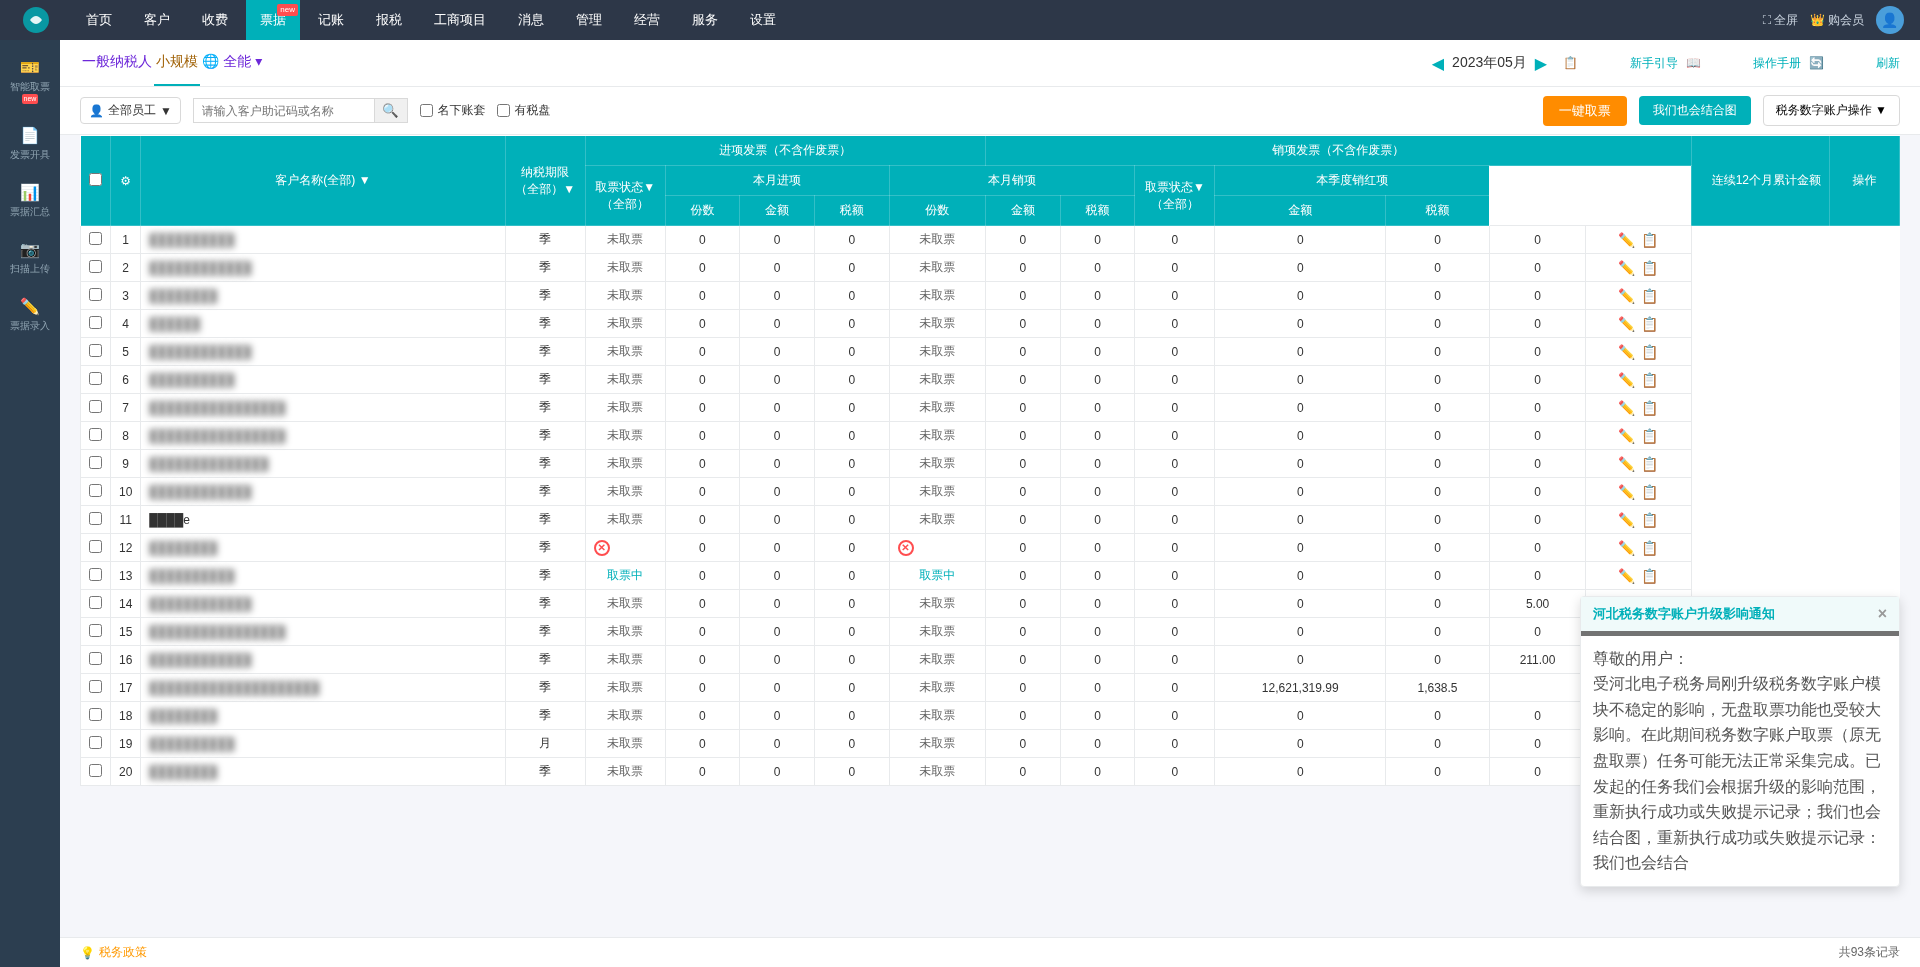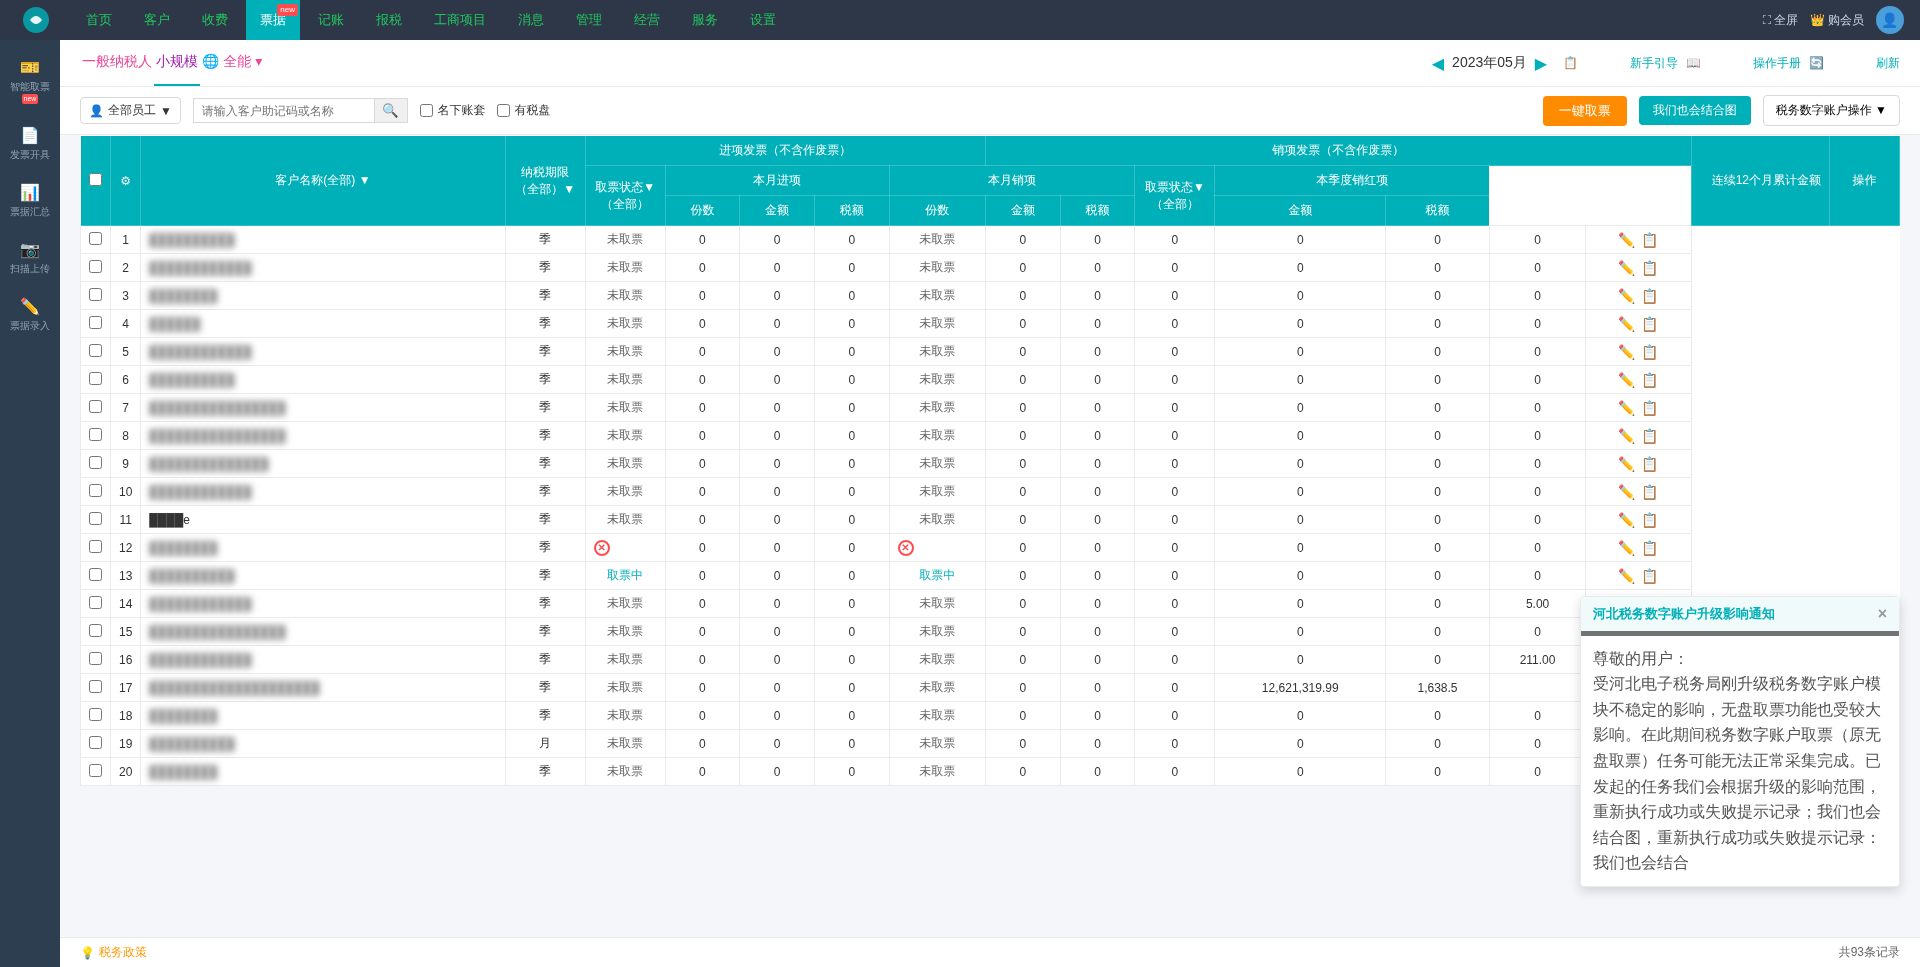--- a/index.html
+++ b/index.html
@@ -10,7 +10,7 @@
     .top-nav .logo { width: 40px; height: 40px; display: flex; align-items: center; justify-content: center; margin-right: 16px; }
     .top-nav .logo svg { width: 28px; height: 28px; }
     .top-nav .nav-items { display: flex; align-items: center; gap: 4px; flex: 1; }
-    .top-nav .nav-item { padding: 0 14px; height: 40px; display: flex; align-items: center; cursor: pointer; font-size: 13px; color: #22c55e; position: relative; }
+    .top-nav .nav-item { padding: 0 14px; height: 40px; display: flex; align-items: center; cursor: pointer; font-size: 13px; color: #ffffff; position: relative; }
     .top-nav .nav-item.active { background: #00b0b9; color: #fff; }
     .top-nav .nav-item .new-badge { position: absolute; top: 4px; right: 2px; background: #ff4d4f; color: #fff; font-size: 8px; padding: 0 3px; border-radius: 2px; line-height: 12px; }
     .top-nav .nav-right { display: flex; align-items: center; gap: 12px; color: #cbd5e0; font-size: 12px; }

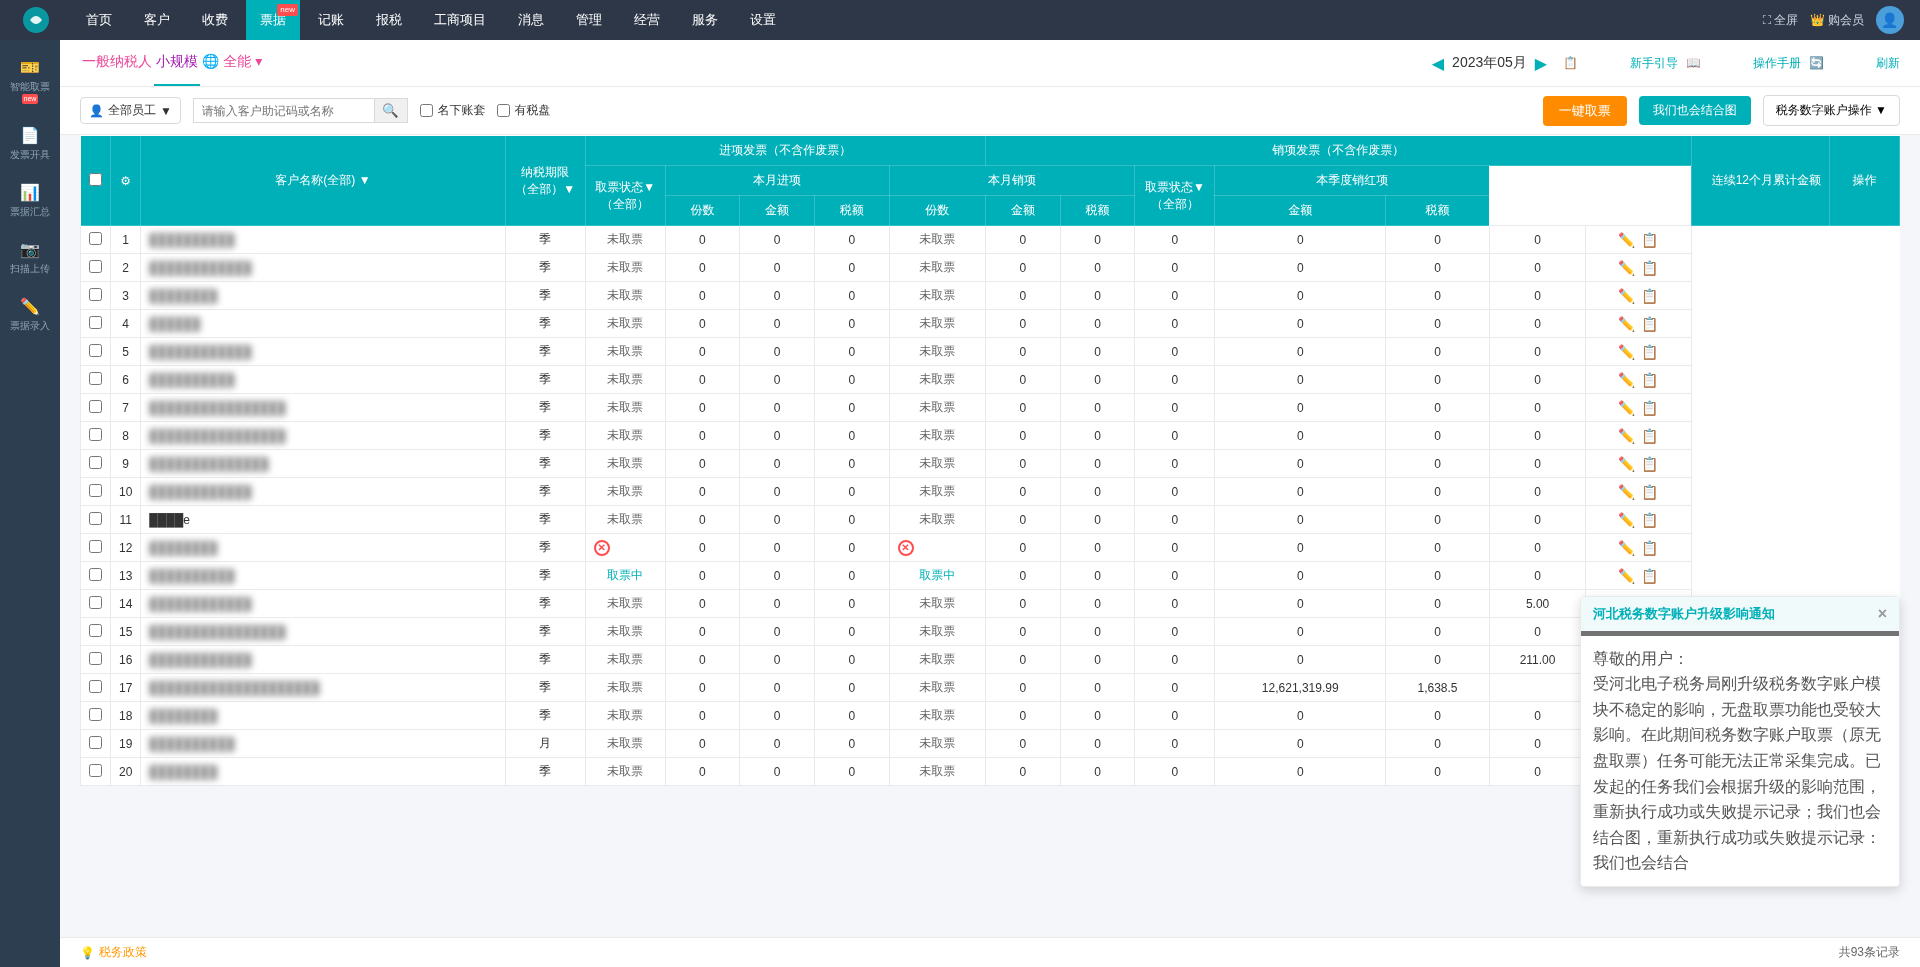--- a/index.html
+++ b/index.html
@@ -27,7 +27,7 @@
 
     
     .main-content { flex: 1; background: #f5f6fa; display: flex; flex-direction: column; overflow: hidden; }
-    .sub-nav-item { height: 46px; display: flex; align-items: center; cursor: pointer; font-size: 14px; color: #ec4899; border-bottom: 2px solid transparent; padding: 0 2px; }
+    .sub-nav-item { height: 46px; display: flex; align-items: center; cursor: pointer; font-size: 14px; color: #6d28d9; border-bottom: 2px solid transparent; padding: 0 2px; }
     .sub-nav-item.active { color: #a21caf; border-bottom-color: #00b0b9; font-weight: 500; }
     .date-nav { display: flex; align-items: center; gap: 8px; font-size: 14px; color: #333; }
     .date-nav-btn { cursor: pointer; color: #00b0b9; font-size: 16px; }

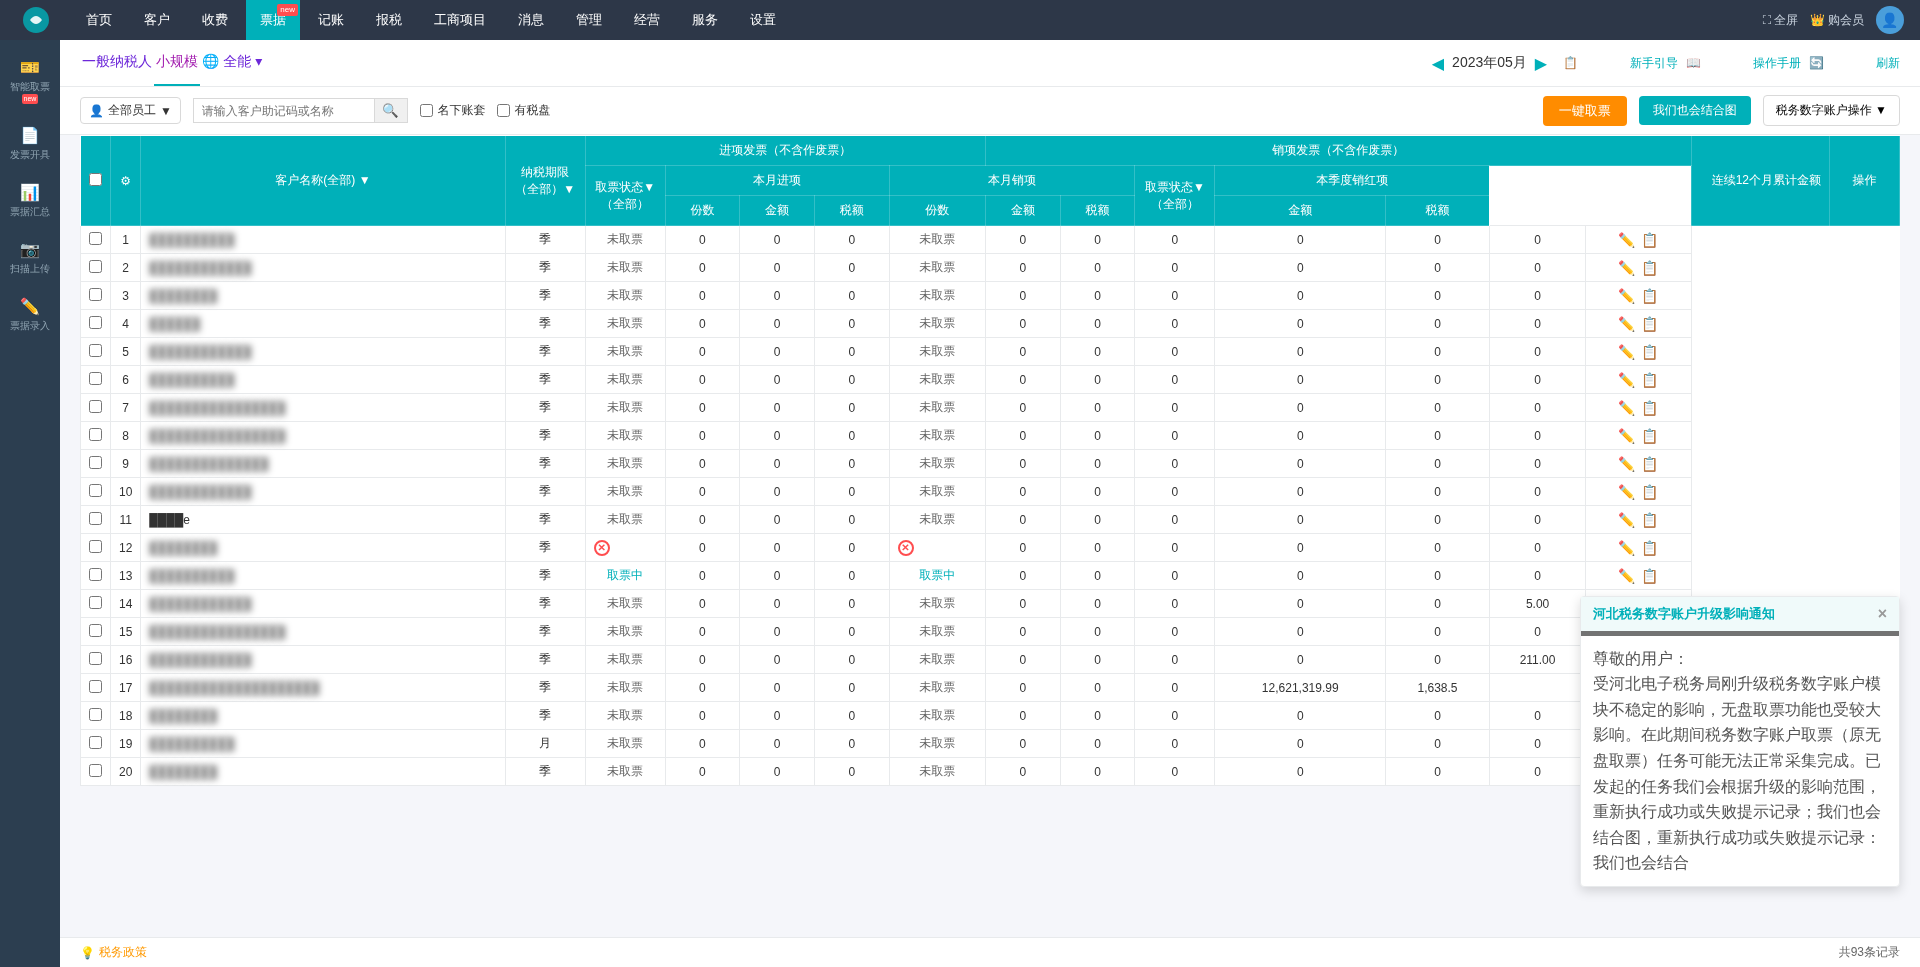--- a/index.html
+++ b/index.html
@@ -28,7 +28,7 @@
     
     .main-content { flex: 1; background: #f5f6fa; display: flex; flex-direction: column; overflow: hidden; }
     .sub-nav-item { height: 46px; display: flex; align-items: center; cursor: pointer; font-size: 14px; color: #6d28d9; border-bottom: 2px solid transparent; padding: 0 2px; }
-    .sub-nav-item.active { color: #a21caf; border-bottom-color: #00b0b9; font-weight: 500; }
+    .sub-nav-item.active { color: #a16207; border-bottom-color: #00b0b9; font-weight: 500; }
     .date-nav { display: flex; align-items: center; gap: 8px; font-size: 14px; color: #333; }
     .date-nav-btn { cursor: pointer; color: #00b0b9; font-size: 16px; }
 

